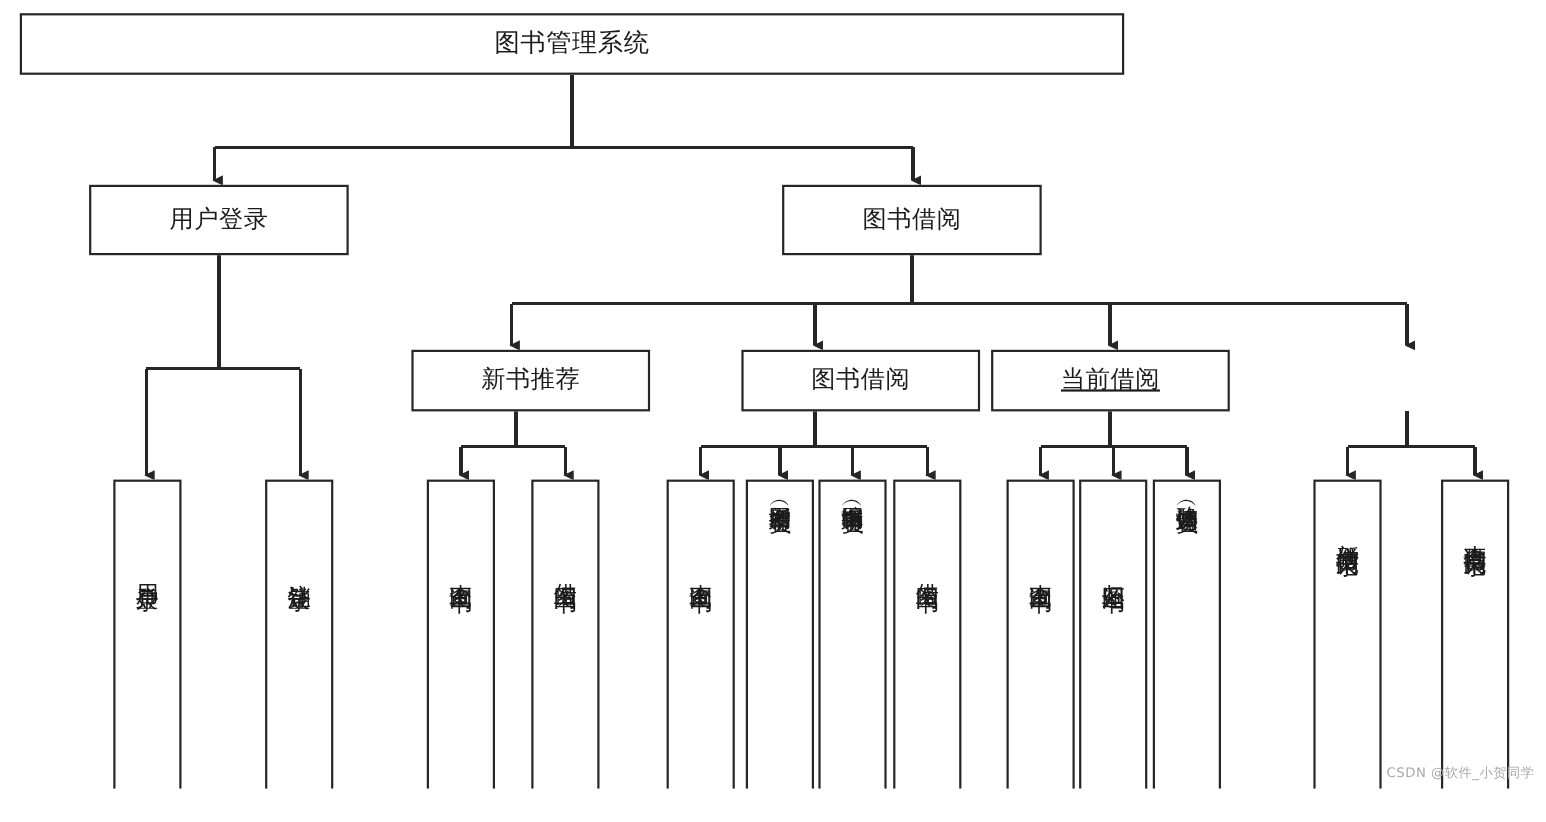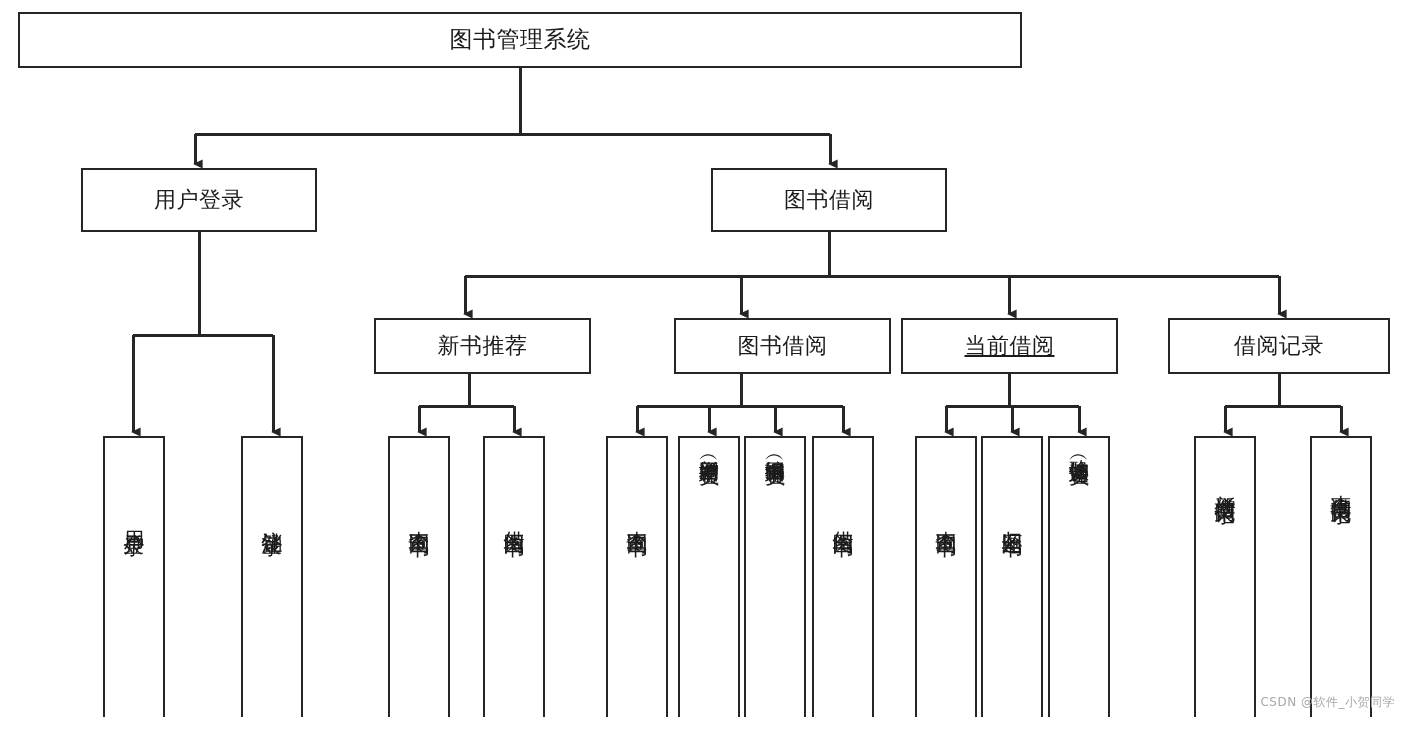--- a/index.html
+++ b/index.html
@@ -154,9 +154,6 @@
   <div class="node horiz" style="left:901px; top:318px; width:217px; height:56px;text-decoration:underline;">
     <span class="node-label">当前借阅</span>
   </div>
-  <div class="node horiz" style="left:1168px; top:318px; width:222px; height:56px;">
-    <span class="node-label">借阅记录</span>
-  </div>
 
   <div class="node vert" style="left:103px; top:436px; width:62px; height:299px; padding-top:76px;">
     <span class="node-label">用户登录</span>

